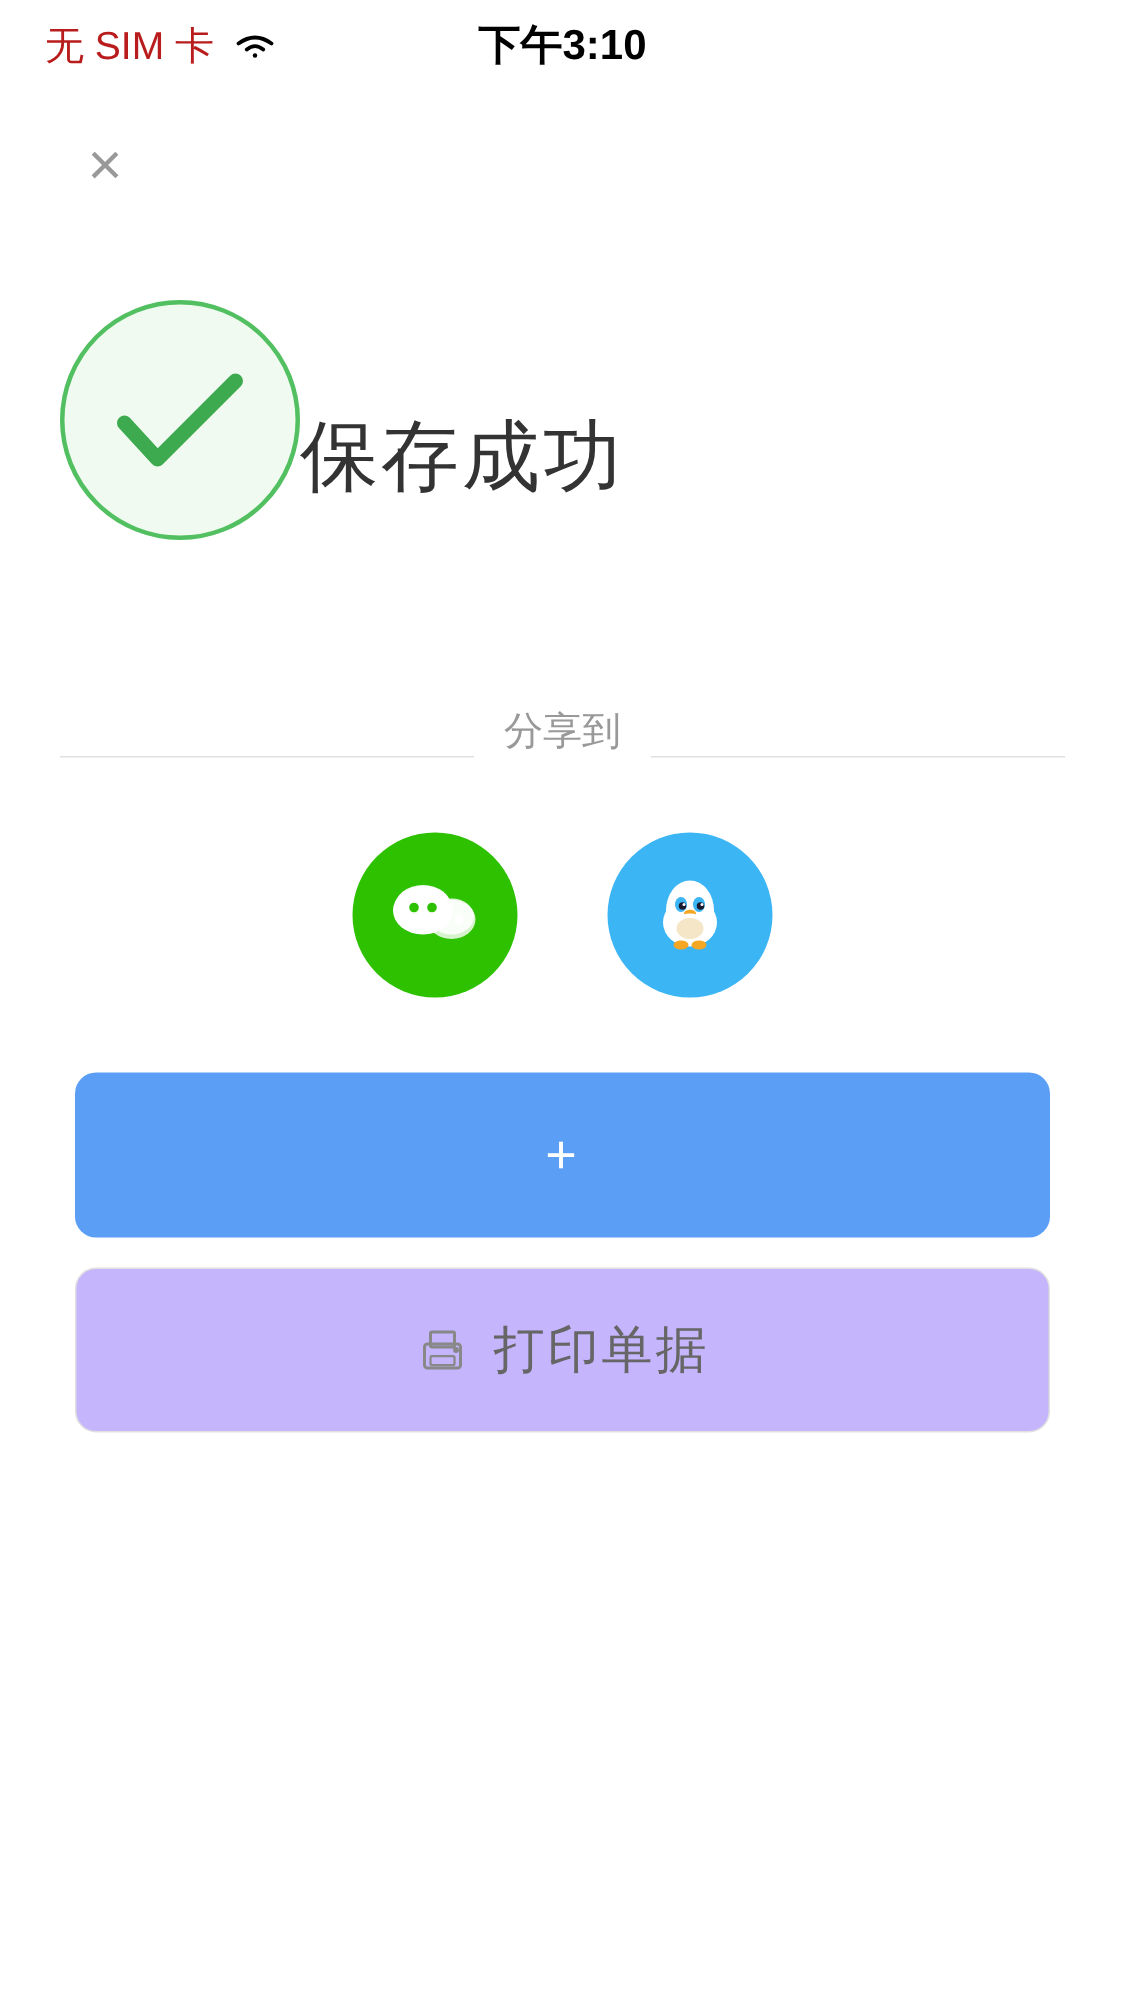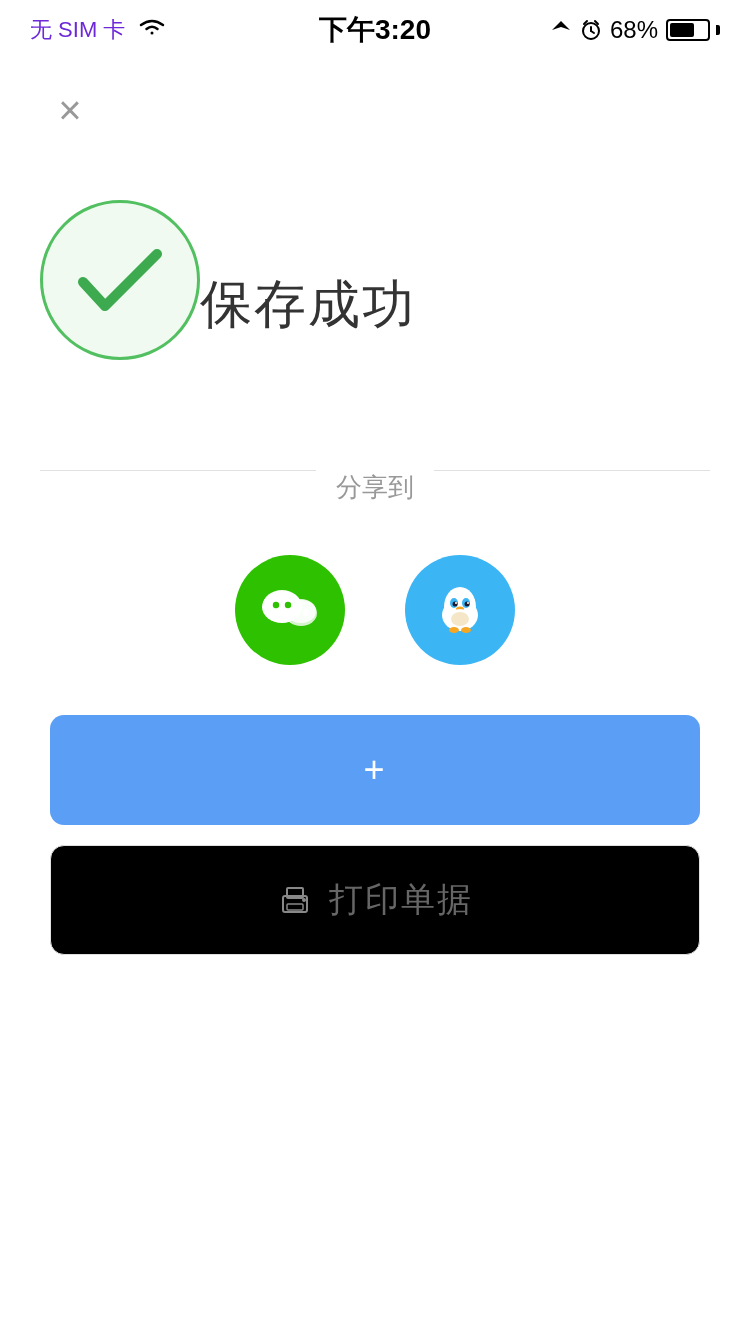--- a/index.html
+++ b/index.html
@@ -28,9 +28,10 @@
 
     .status-left {
       display: flex;
+      align-items: center;
       gap: 12px;
-      font-size: 22px;
-      color: #6d28d9;
+      font-size: 26px;
+      color: #b91c1c;
       font-weight: 500;
     }
 

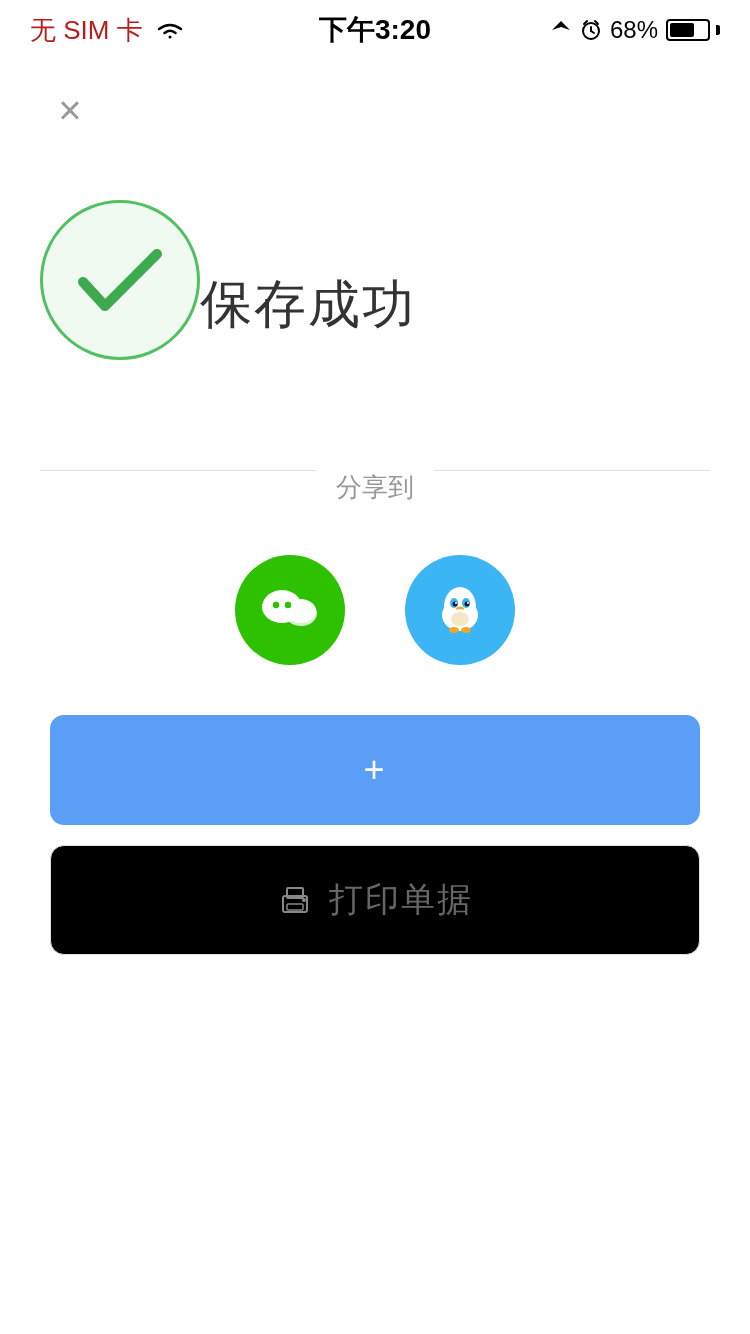--- a/index.html
+++ b/index.html
@@ -248,7 +248,7 @@
       <path d="M4 10 Q15 2 26 10" stroke="#000" stroke-width="2.5" stroke-linecap="round" fill="none"></path>
     </svg>
   </div>
-  <div class="status-center">下午3:20</div>
+  <div class="status-center">下午3:10</div>
   <div class="status-right">
     <svg width="22" height="22" viewBox="0 0 22 22">
       <path d="M11 2 L20 11 L11 8 L2 11 Z" fill="#000"></path>

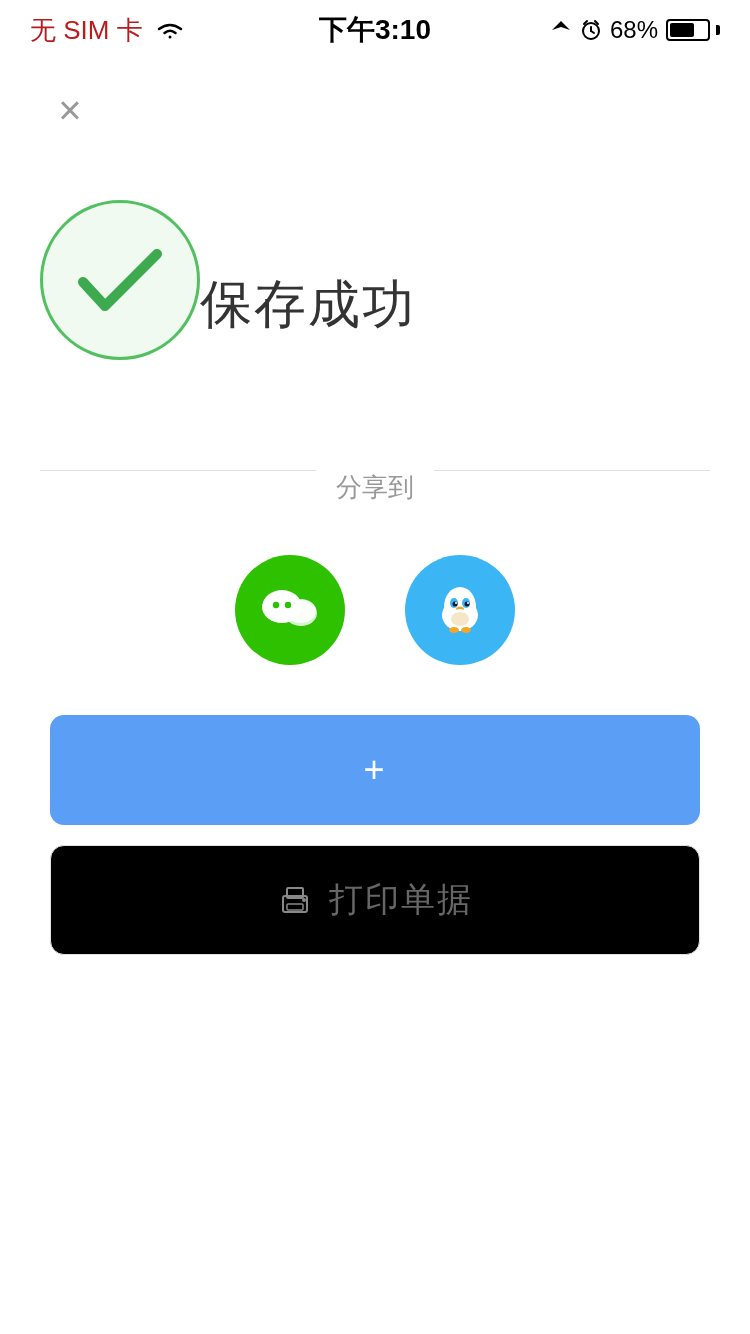--- a/index.html
+++ b/index.html
@@ -249,25 +249,6 @@
     </svg>
   </div>
   <div class="status-center">下午3:10</div>
-  <div class="status-right">
-    <svg width="22" height="22" viewBox="0 0 22 22">
-      <path d="M11 2 L20 11 L11 8 L2 11 Z" fill="#000"></path>
-    </svg>
-    <svg width="22" height="22" viewBox="0 0 22 22">
-      <circle cx="11" cy="12" r="8" stroke="#000" stroke-width="2" fill="none"></circle>
-      <line x1="11" y1="8" x2="11" y2="12" stroke="#000" stroke-width="2" stroke-linecap="round"></line>
-      <line x1="11" y1="12" x2="14" y2="14" stroke="#000" stroke-width="2" stroke-linecap="round"></line>
-      <path d="M4 5 L7 2" stroke="#000" stroke-width="2" stroke-linecap="round"></path>
-      <path d="M18 5 L15 2" stroke="#000" stroke-width="2" stroke-linecap="round"></path>
-    </svg>
-    <span>68%</span>
-    <div class="battery-icon">
-      <div class="battery-body">
-        <div class="battery-fill"></div>
-      </div>
-      <div class="battery-tip"></div>
-    </div>
-  </div>
 </div>
 
 <div class="main-content">

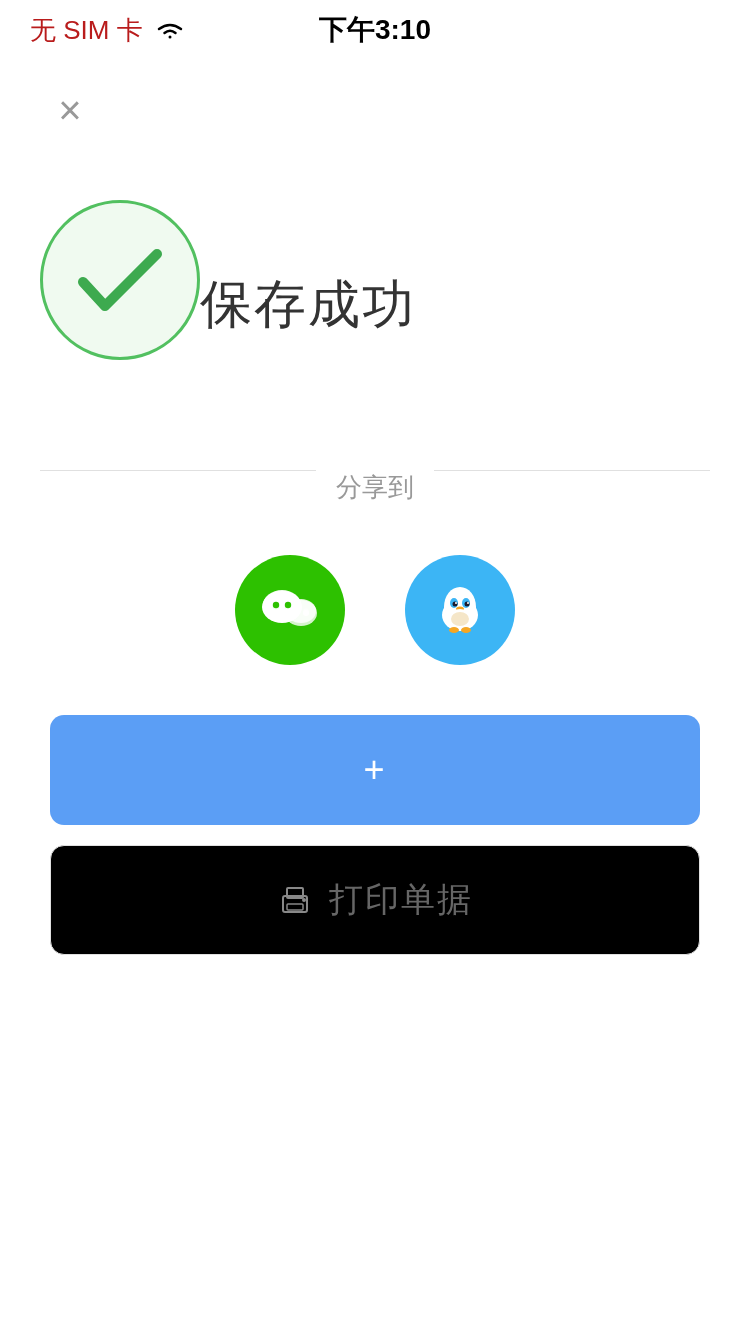--- a/index.html
+++ b/index.html
@@ -148,7 +148,7 @@
 
     .share-divider {
       display: flex;
-      align-items: flex-start;
+      align-items: flex-end;
       gap: 20px;
       margin-bottom: 50px;
     }

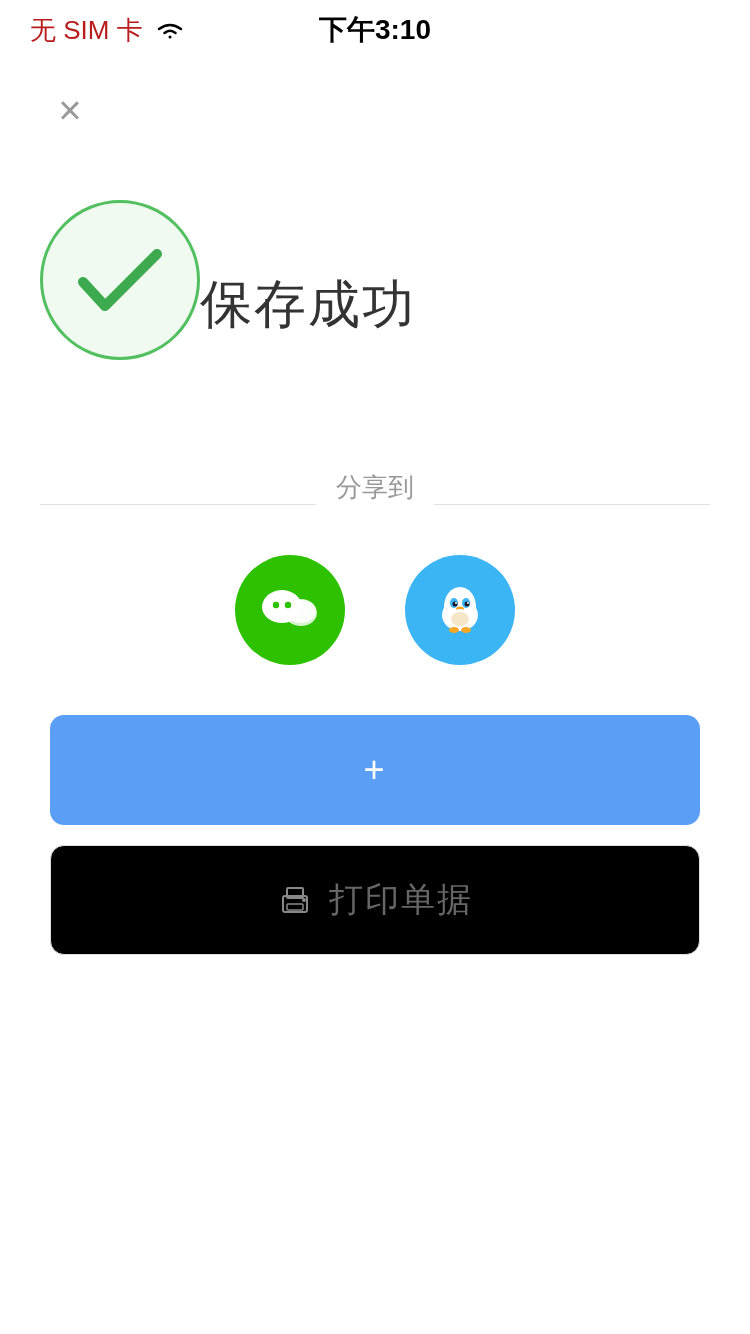--- a/index.html
+++ b/index.html
@@ -215,7 +215,7 @@
     .btn-secondary {
       width: 100%;
       height: 110px;
-      background: #000000;
+      background: #c4b5fd;
       border-radius: 14px;
       border: 1px solid #e0e0e0;
       display: flex;

